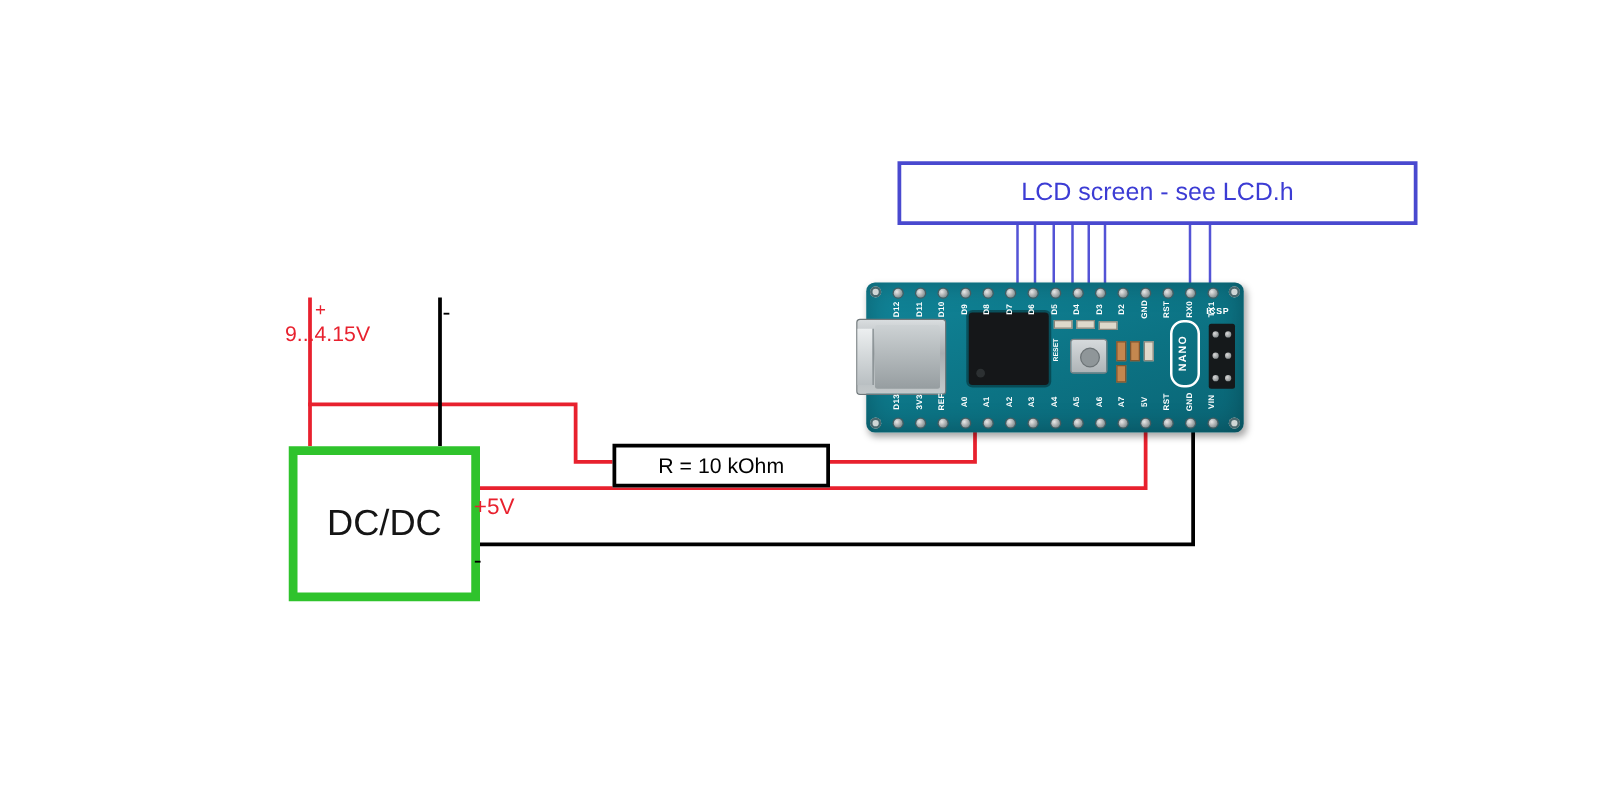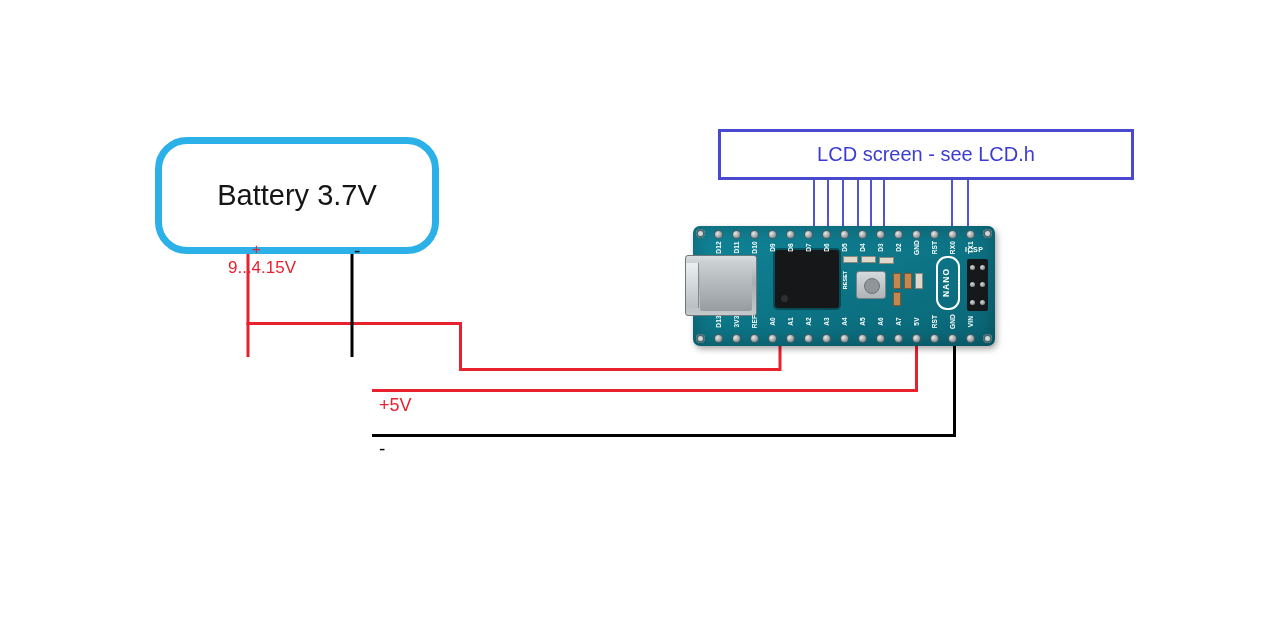--- a/index.html
+++ b/index.html
@@ -86,9 +86,6 @@
     </g>
   </svg>
 
-  <div class="abs" id="battery-box">
-    <div class="box-label">Battery 3.7V</div>
-  </div>
 
 
 

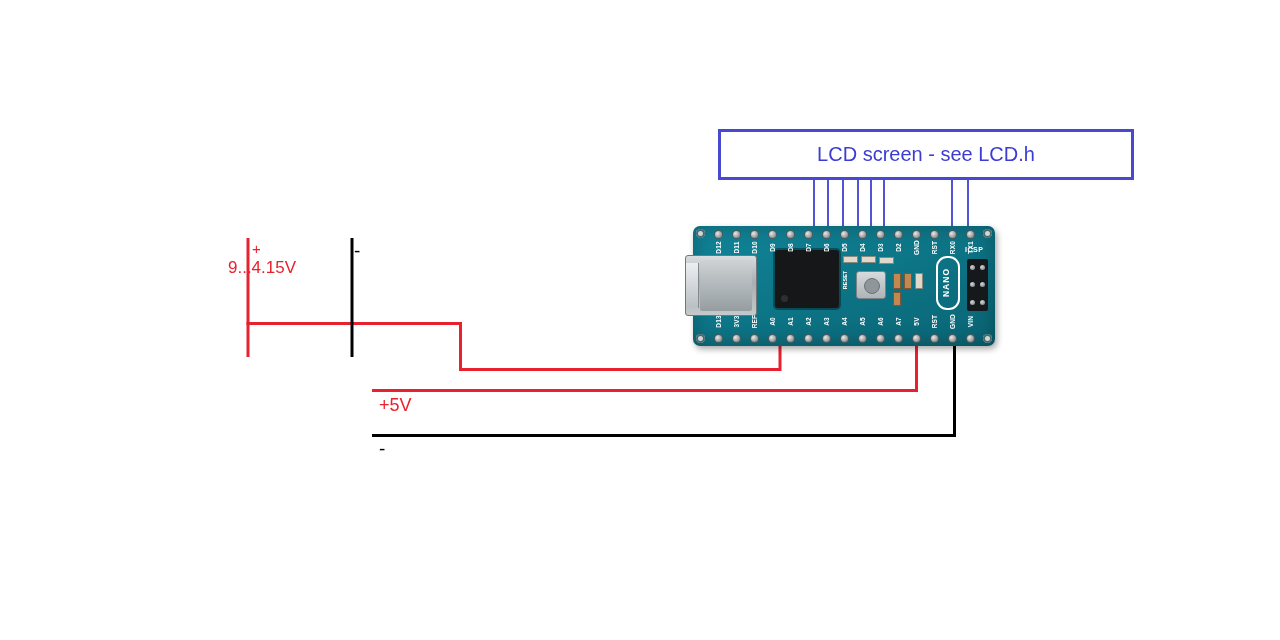--- a/index.html
+++ b/index.html
@@ -88,6 +88,9 @@
 
 
 
+  <div class="abs" id="resistor-box">
+    <div class="box-label">R = 10 kOhm</div>
+  </div>
 
   <div class="abs" id="lcd-box">
     <div class="box-label">LCD screen - see LCD.h</div>

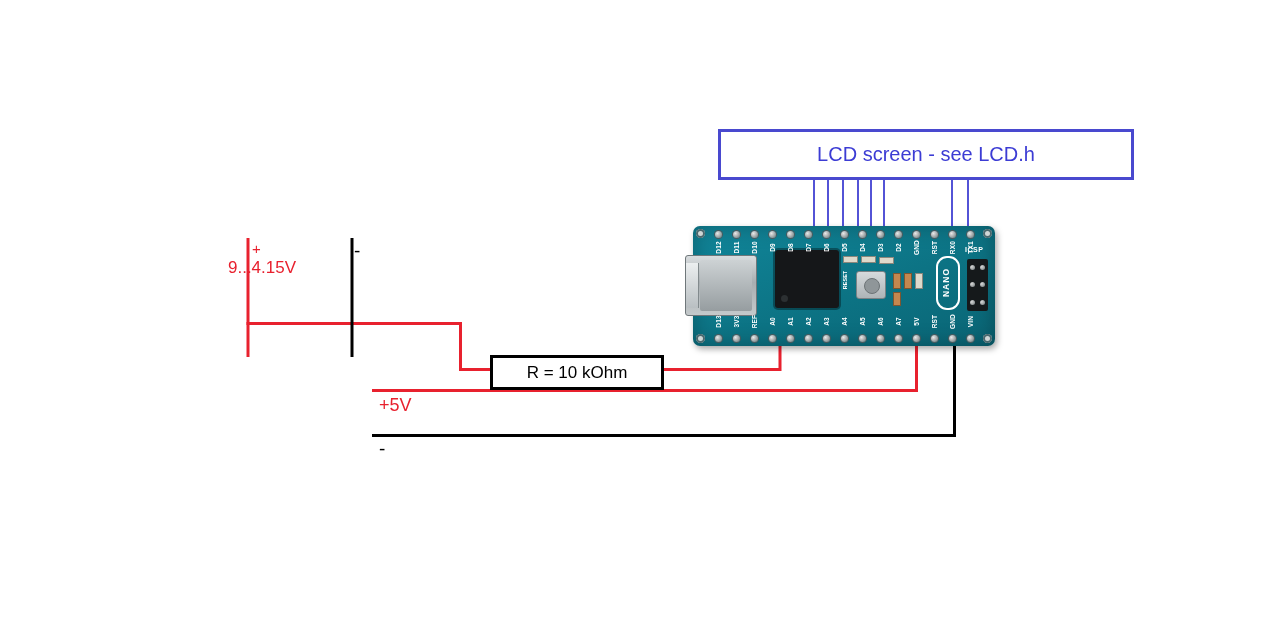--- a/index.html
+++ b/index.html
@@ -87,6 +87,9 @@
   </svg>
 
 
+  <div class="abs" id="dcdc-box">
+    <div class="box-label">DC/DC</div>
+  </div>
 
   <div class="abs" id="resistor-box">
     <div class="box-label">R = 10 kOhm</div>

